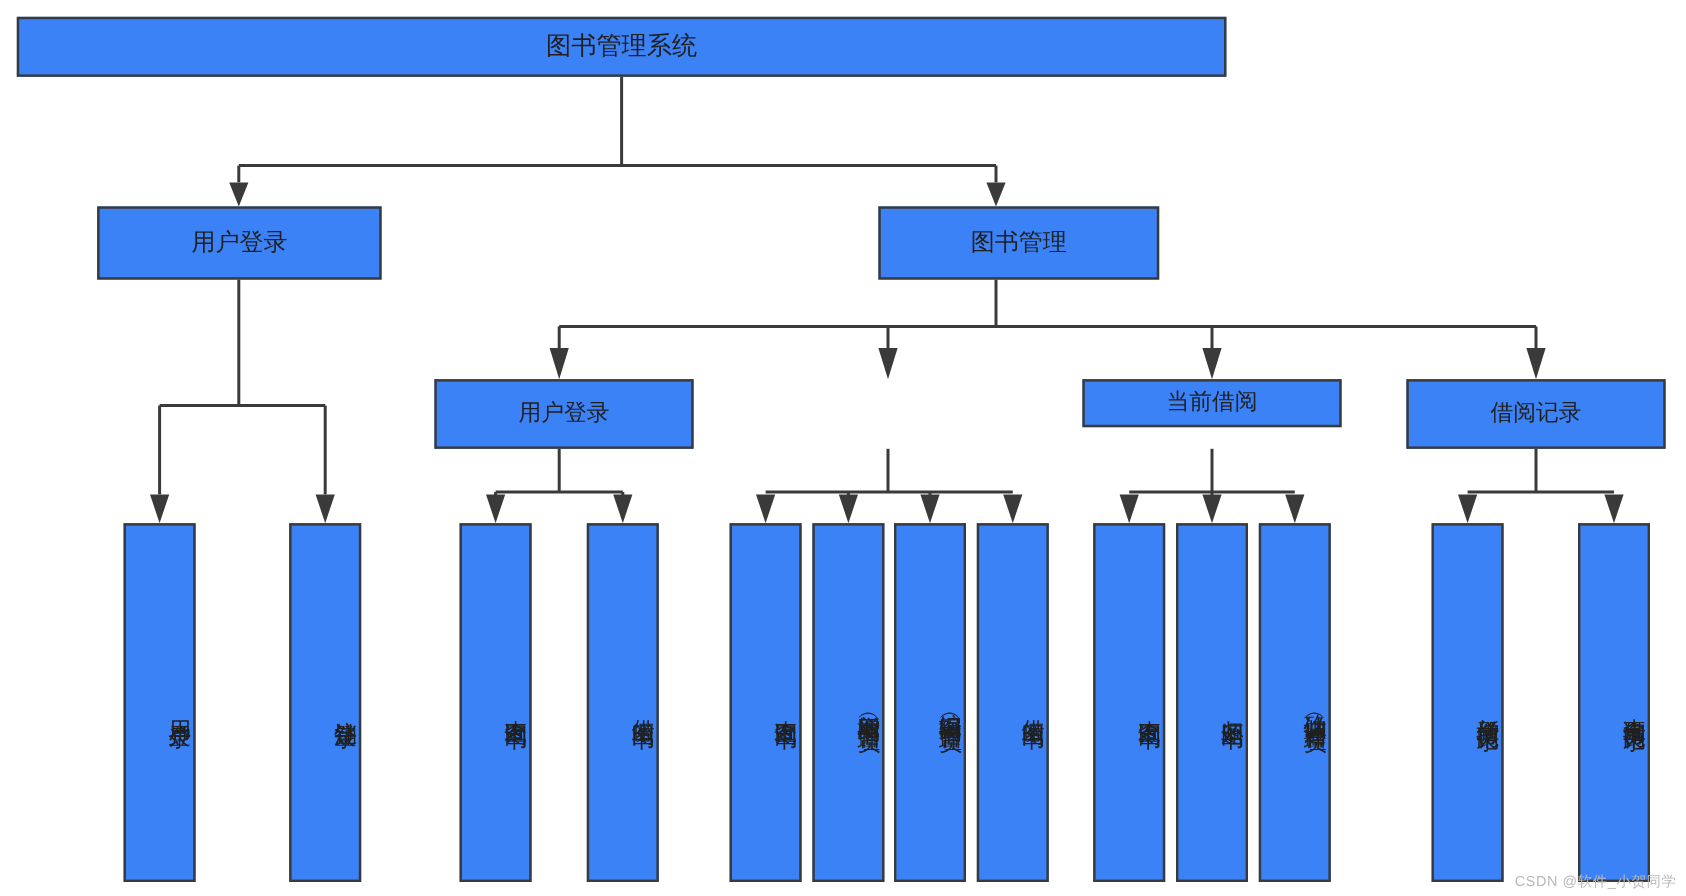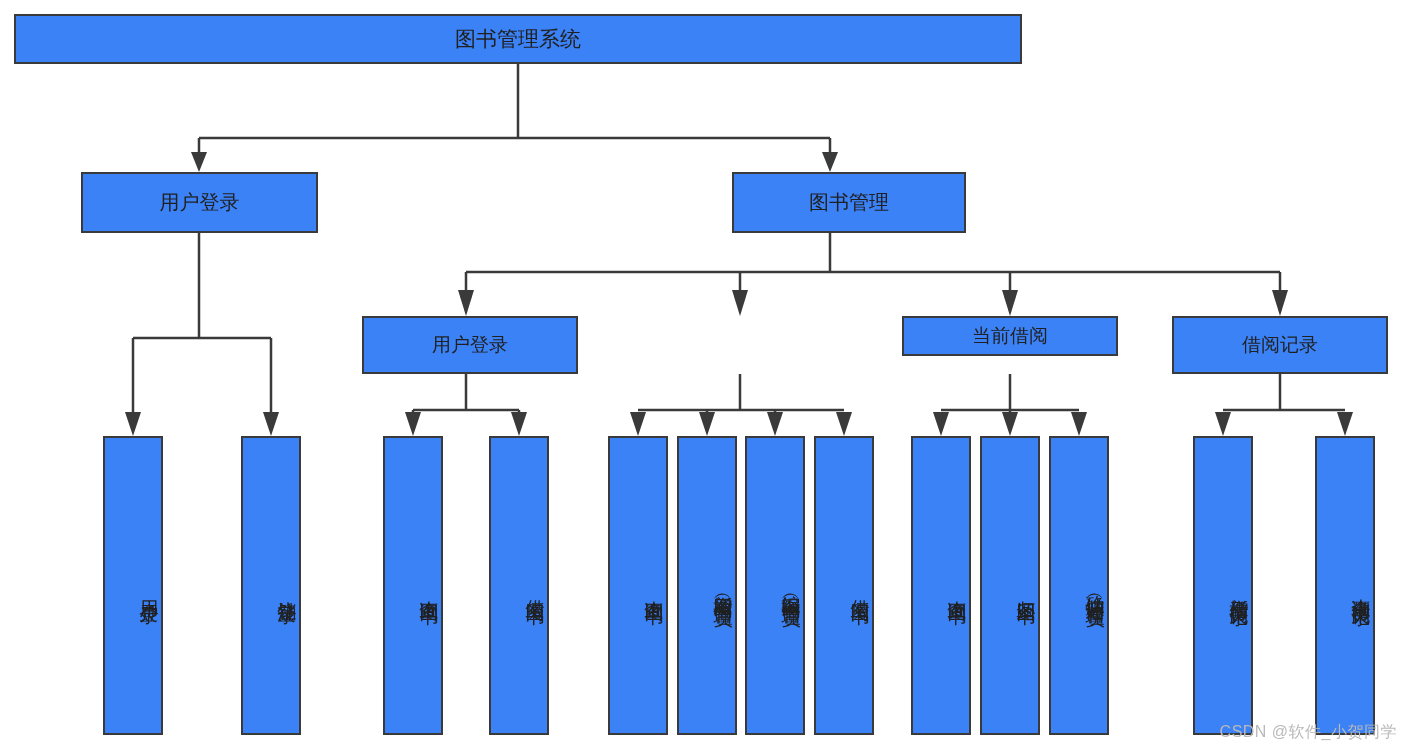--- a/index.html
+++ b/index.html
@@ -57,7 +57,7 @@
     position:absolute;
     right:8px;
     bottom:4px;
-    font-size:16px;
+    font-size:12px;
     color:#b9b9b9;
     letter-spacing:0.5px;
     white-space:nowrap;

